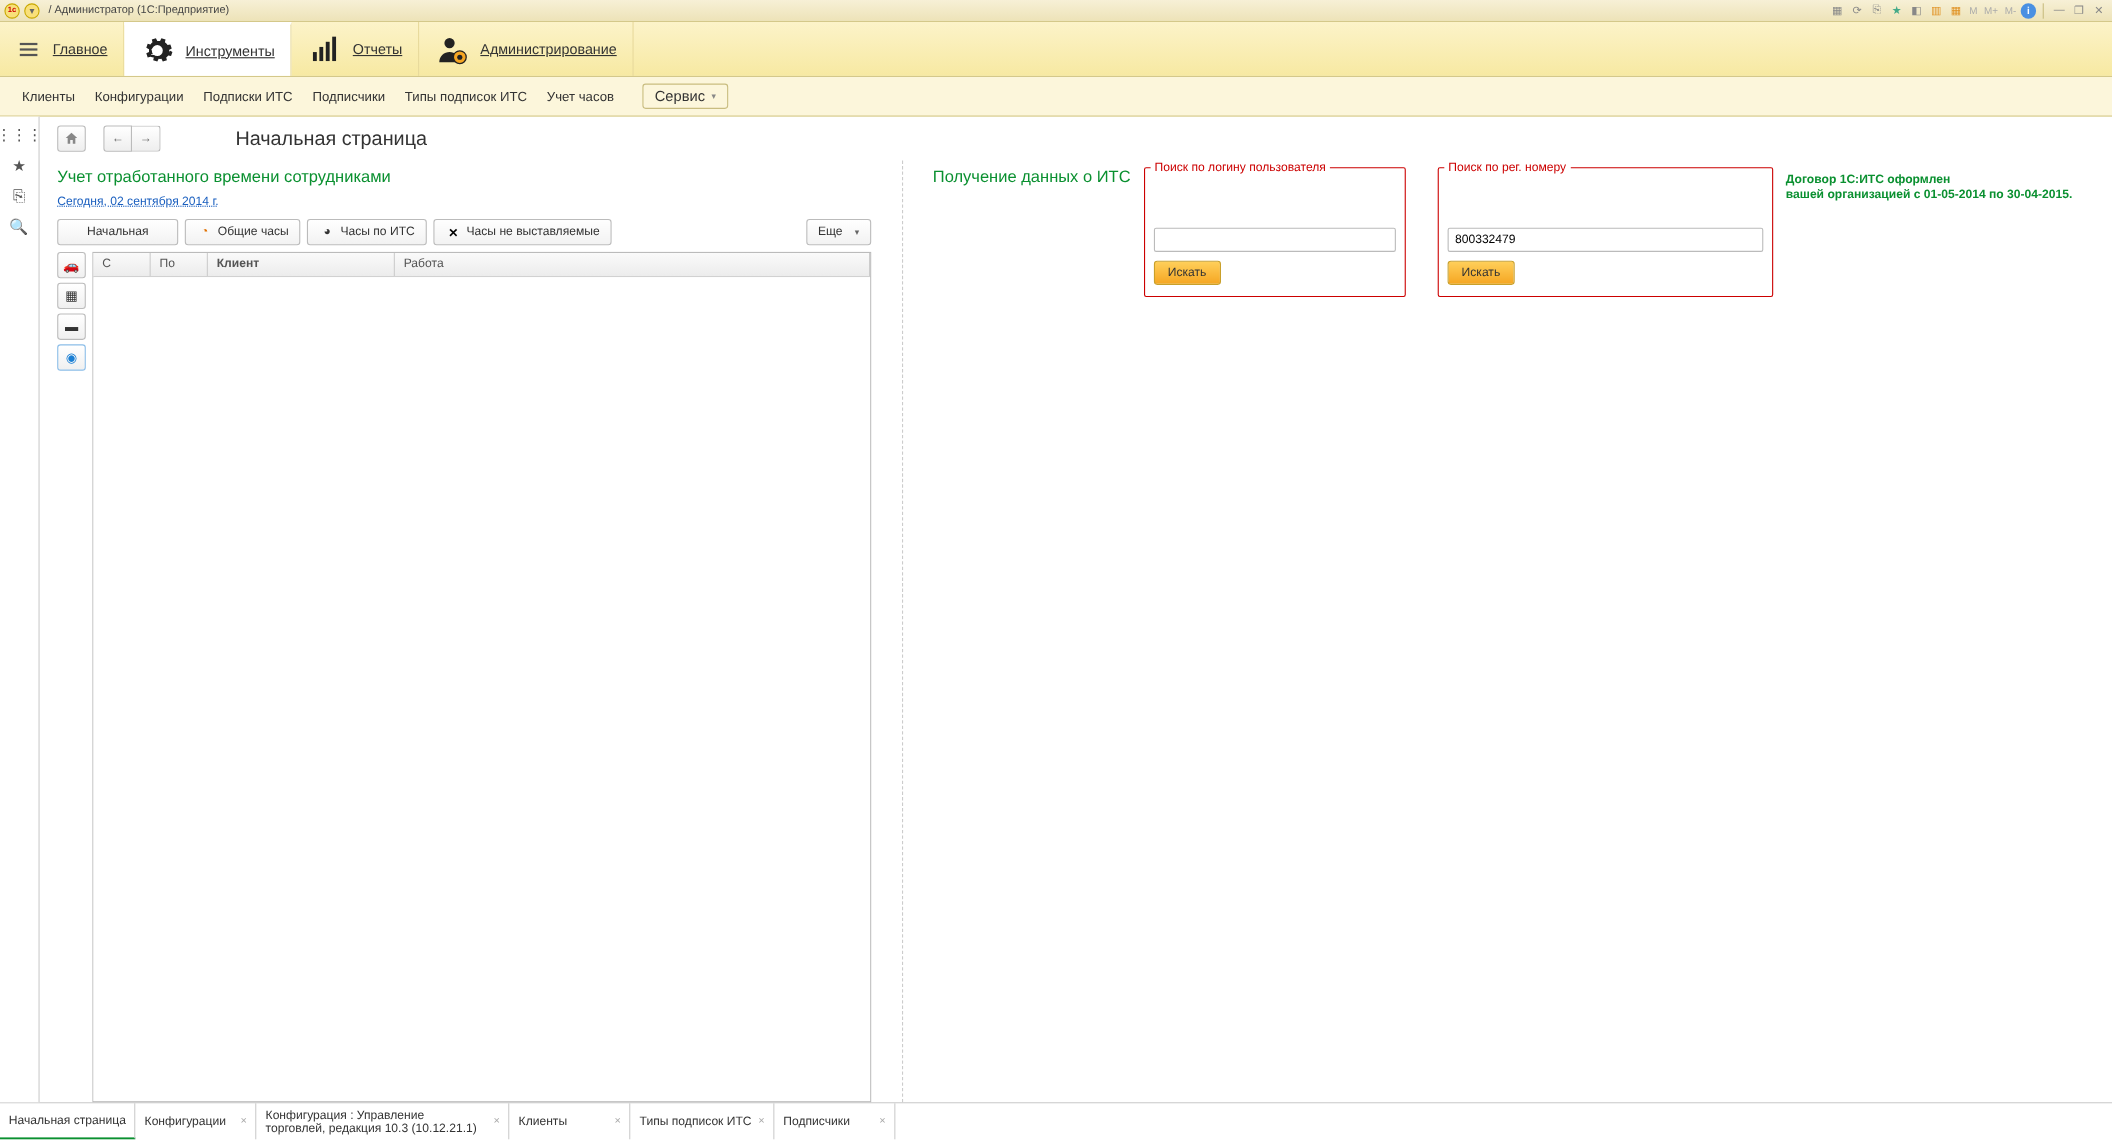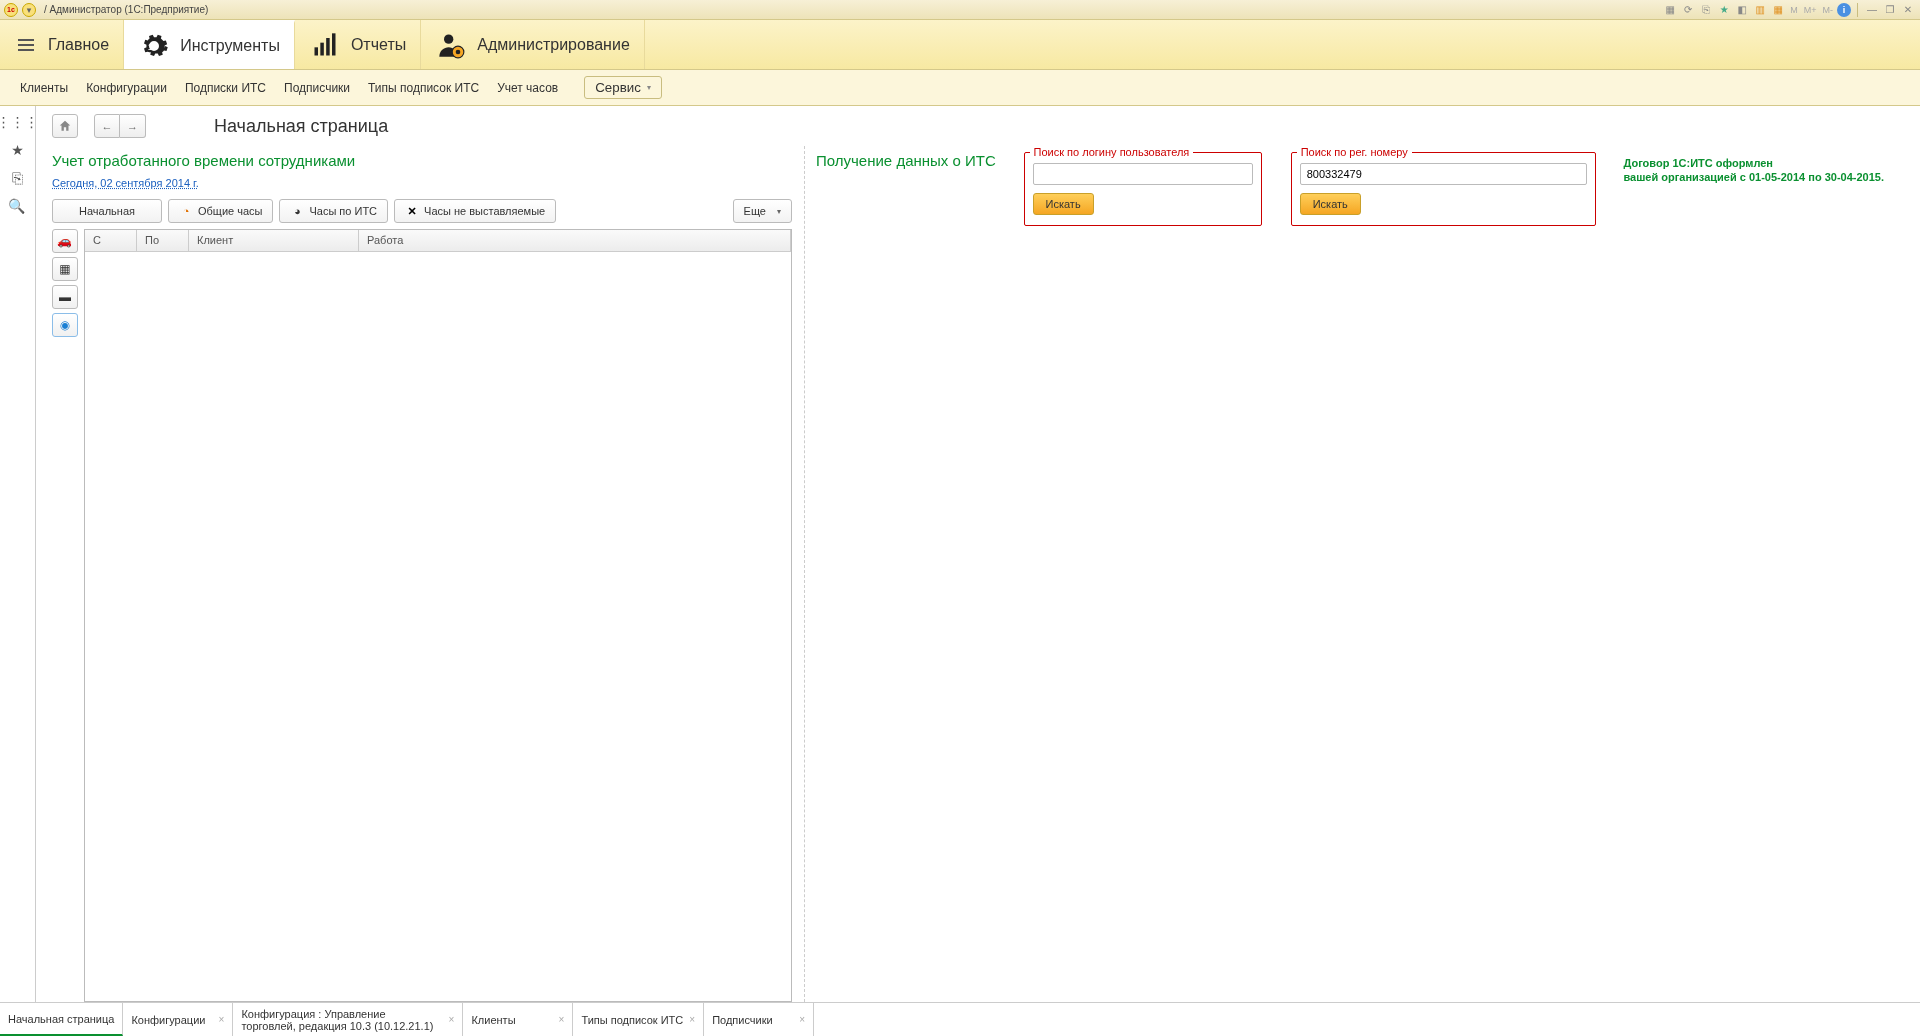--- a/index.html
+++ b/index.html
@@ -24,7 +24,7 @@
 .sect { display: flex; align-items: center; padding: 0 14px; gap: 10px; cursor: pointer; border-right: 1px solid #e8da9c; }
 .sect.active { background: #fff; border-top: 3px solid #fff; margin-top:0; }
 .sect .sect-icon { width: 32px; height: 32px; display: flex; align-items: center; justify-content: center; font-size: 22px; color: #333; }
-.sect .sect-label { font-size: 16px; color: #333; }
+.sect .sect-label { font-size: 13px; color: #333; text-decoration: underline; }
 .hamburger { width: 24px; display: flex; flex-direction: column; gap: 3px; align-items: center; justify-content: center; padding: 0 10px; cursor: pointer; }
 .hamburger span { width: 16px; height: 2px; background: #555; }
 

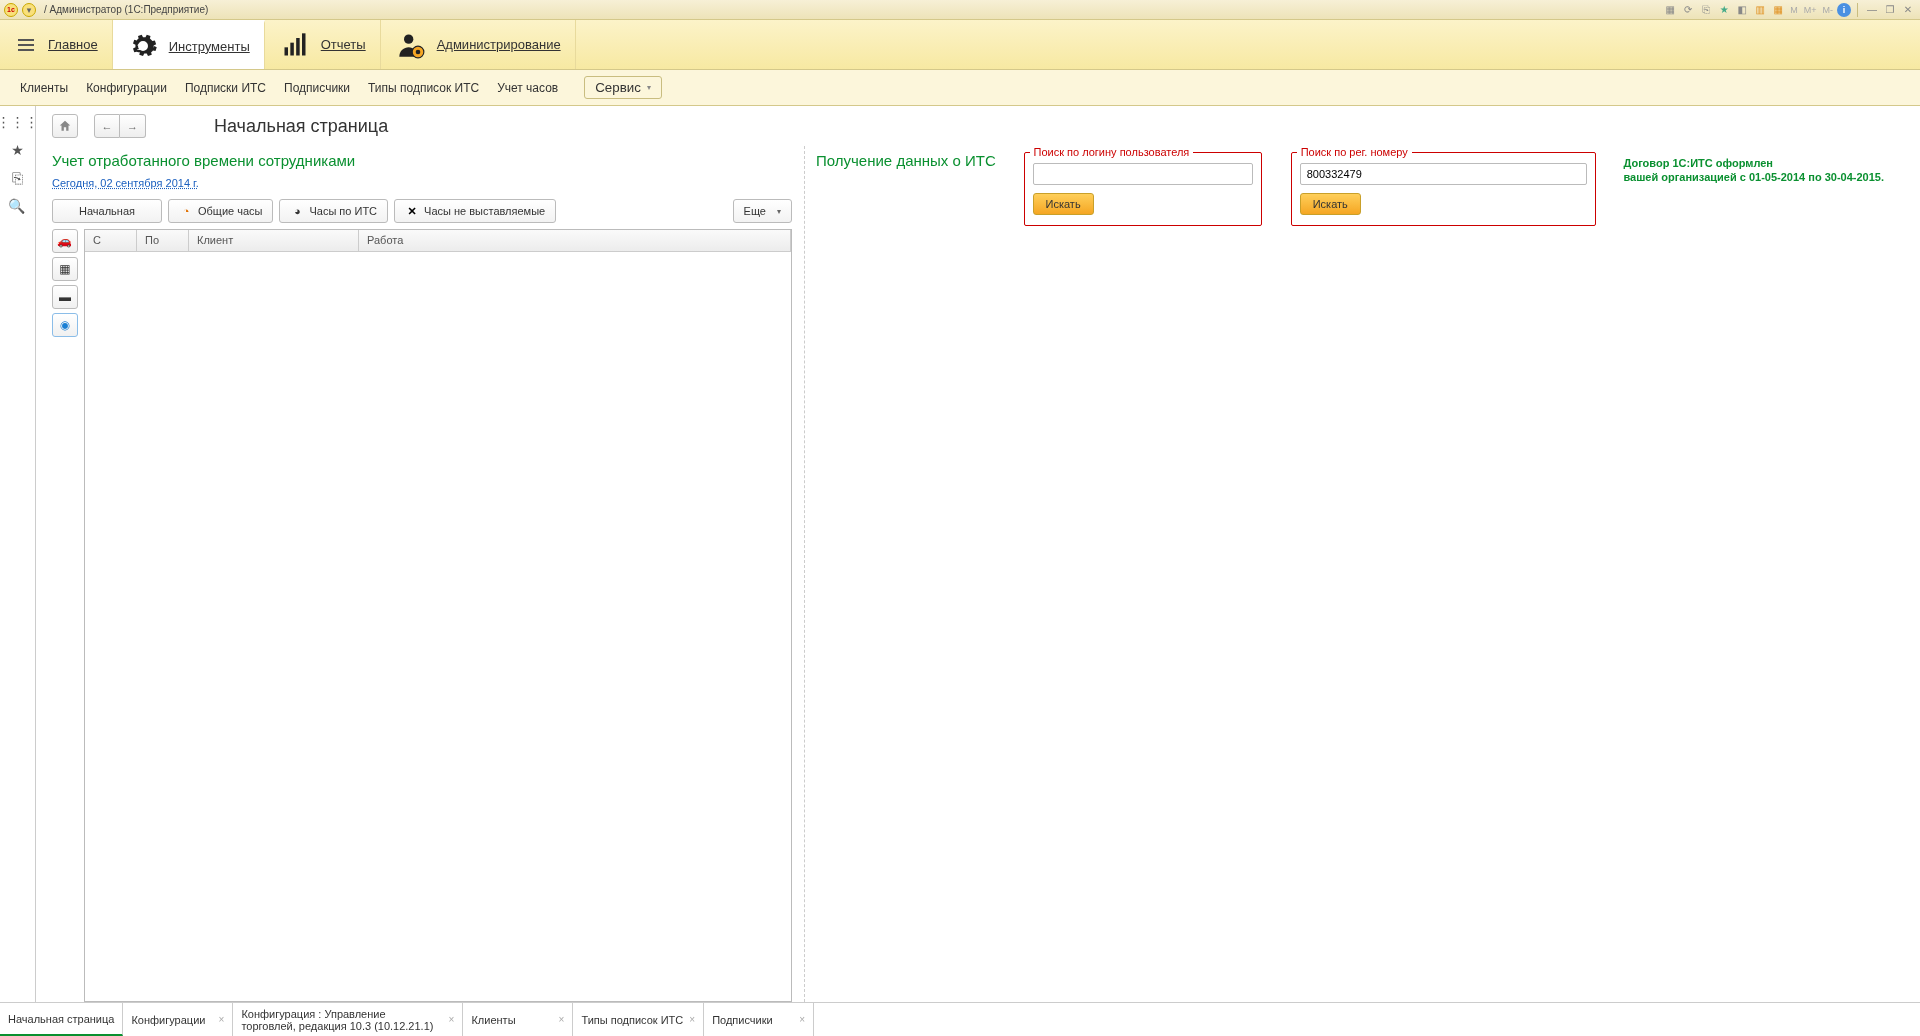--- a/index.html
+++ b/index.html
@@ -48,7 +48,7 @@
 .arrow-btn.r { border-radius: 0 3px 3px 0; border-left: none; }
 .page-title { font-size: 18px; color: #333; margin-left: 60px; }
 
-.columns { display: flex; gap: 0; flex: 1; min-height: 0; }
+.columns { display: flex; gap: 16px; flex: 1; min-height: 0; }
 .col-left { width: 740px; display: flex; flex-direction: column; }
 .col-divider { width: 24px; display: flex; justify-content: center; }
 .col-divider::before { content:""; width:0; border-left: 1px dashed #ccc; height: 100%; }

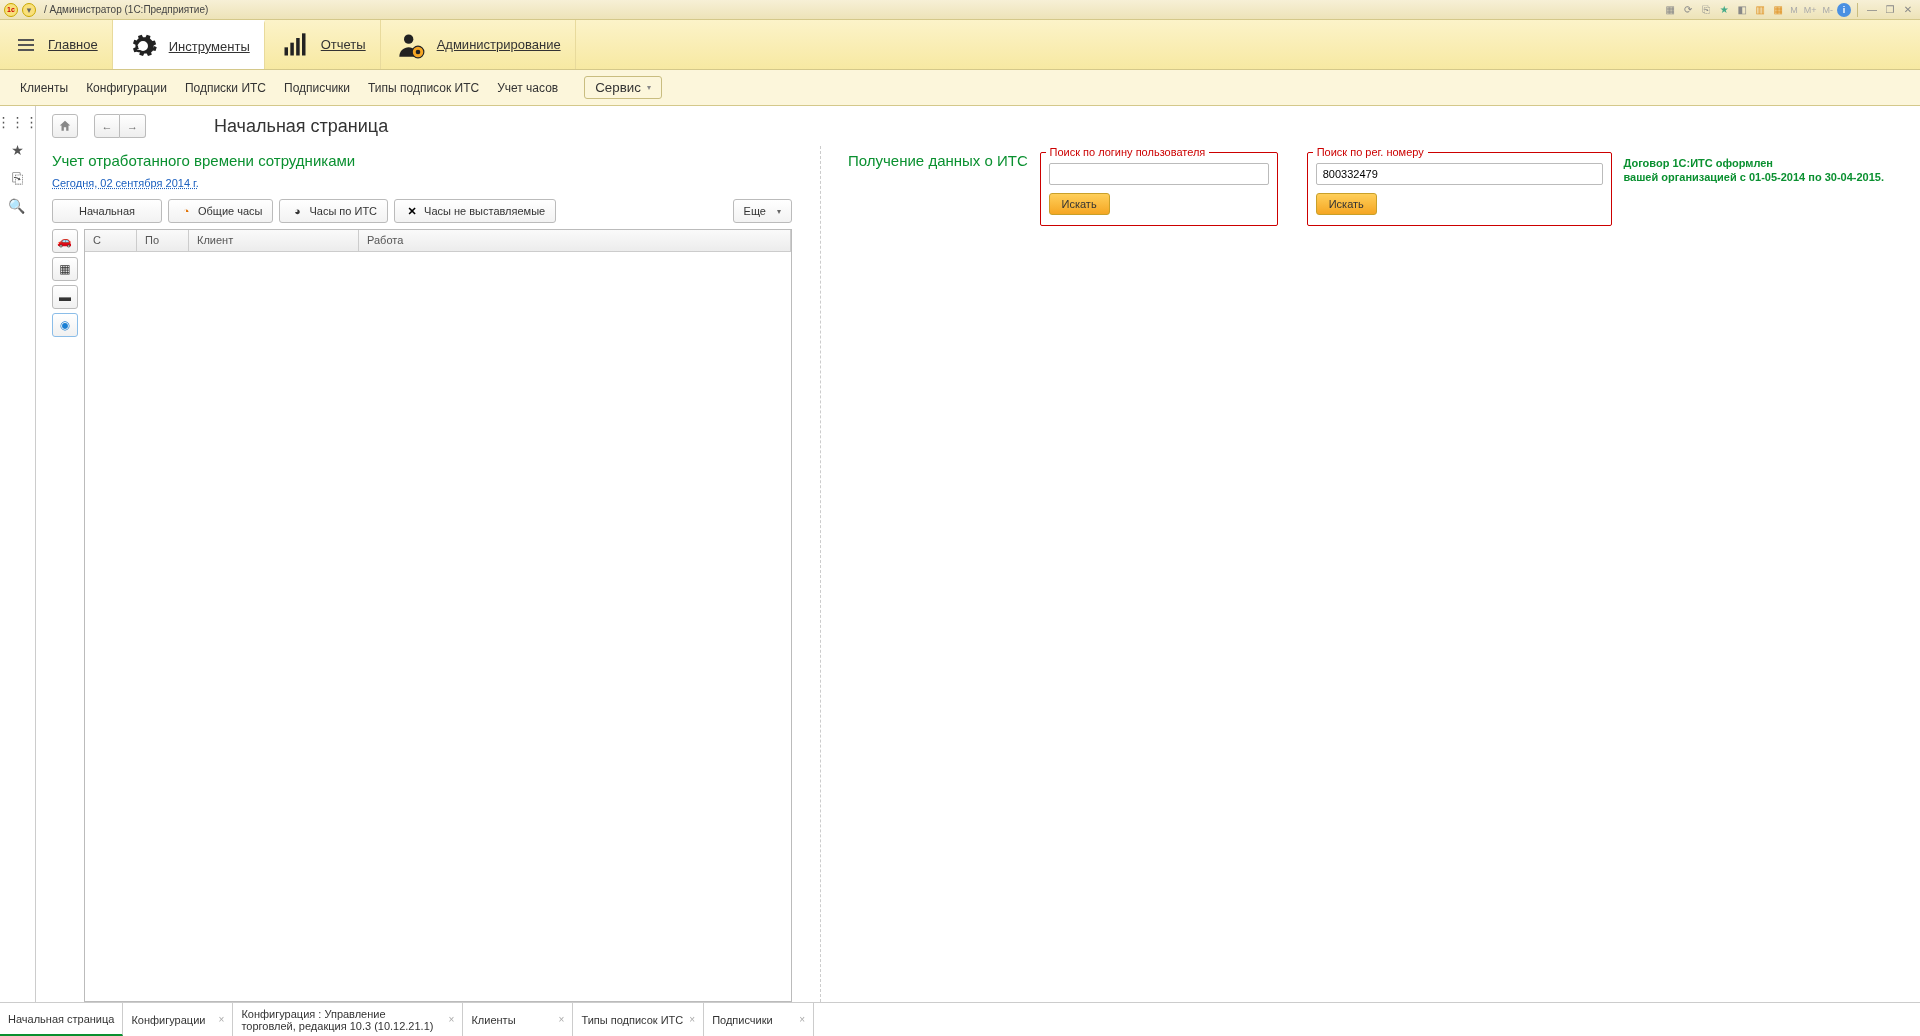--- a/index.html
+++ b/index.html
@@ -75,7 +75,7 @@
 .grid-body { flex: 1; background: #fff; }
 .red-frame { border: 1px solid #c00; border-radius: 2px; padding: 10px 8px 10px 8px; position: relative; margin-top: -6px; }
 .fset-label-float { position: relative; top: 0; left: 6px; background: #fff; padding: 0 4px; display: inline-block; color: #c00; font-size: 11px; z-index: 2; }
-.text-input { width: 100%; border: 1px solid #bbb; border-radius: 2px; padding: 3px 6px; font-size: 11px; height: 22px; background: #fff; }
+.text-input { width: 100%; border: 1px solid #bbb; border-radius: 2px; padding: 3px 6px; font-size: 11px; height: 22px; background: #fff; margin-top: 44px; }
 .search-btn { margin-top: 8px; border: 1px solid #c9a02a; background: linear-gradient(#ffcf5a,#f5a623); color: #333; border-radius: 3px; padding: 4px 12px; font-size: 11px; cursor: pointer; }
 
 .two-search { display: flex; gap: 14px; }

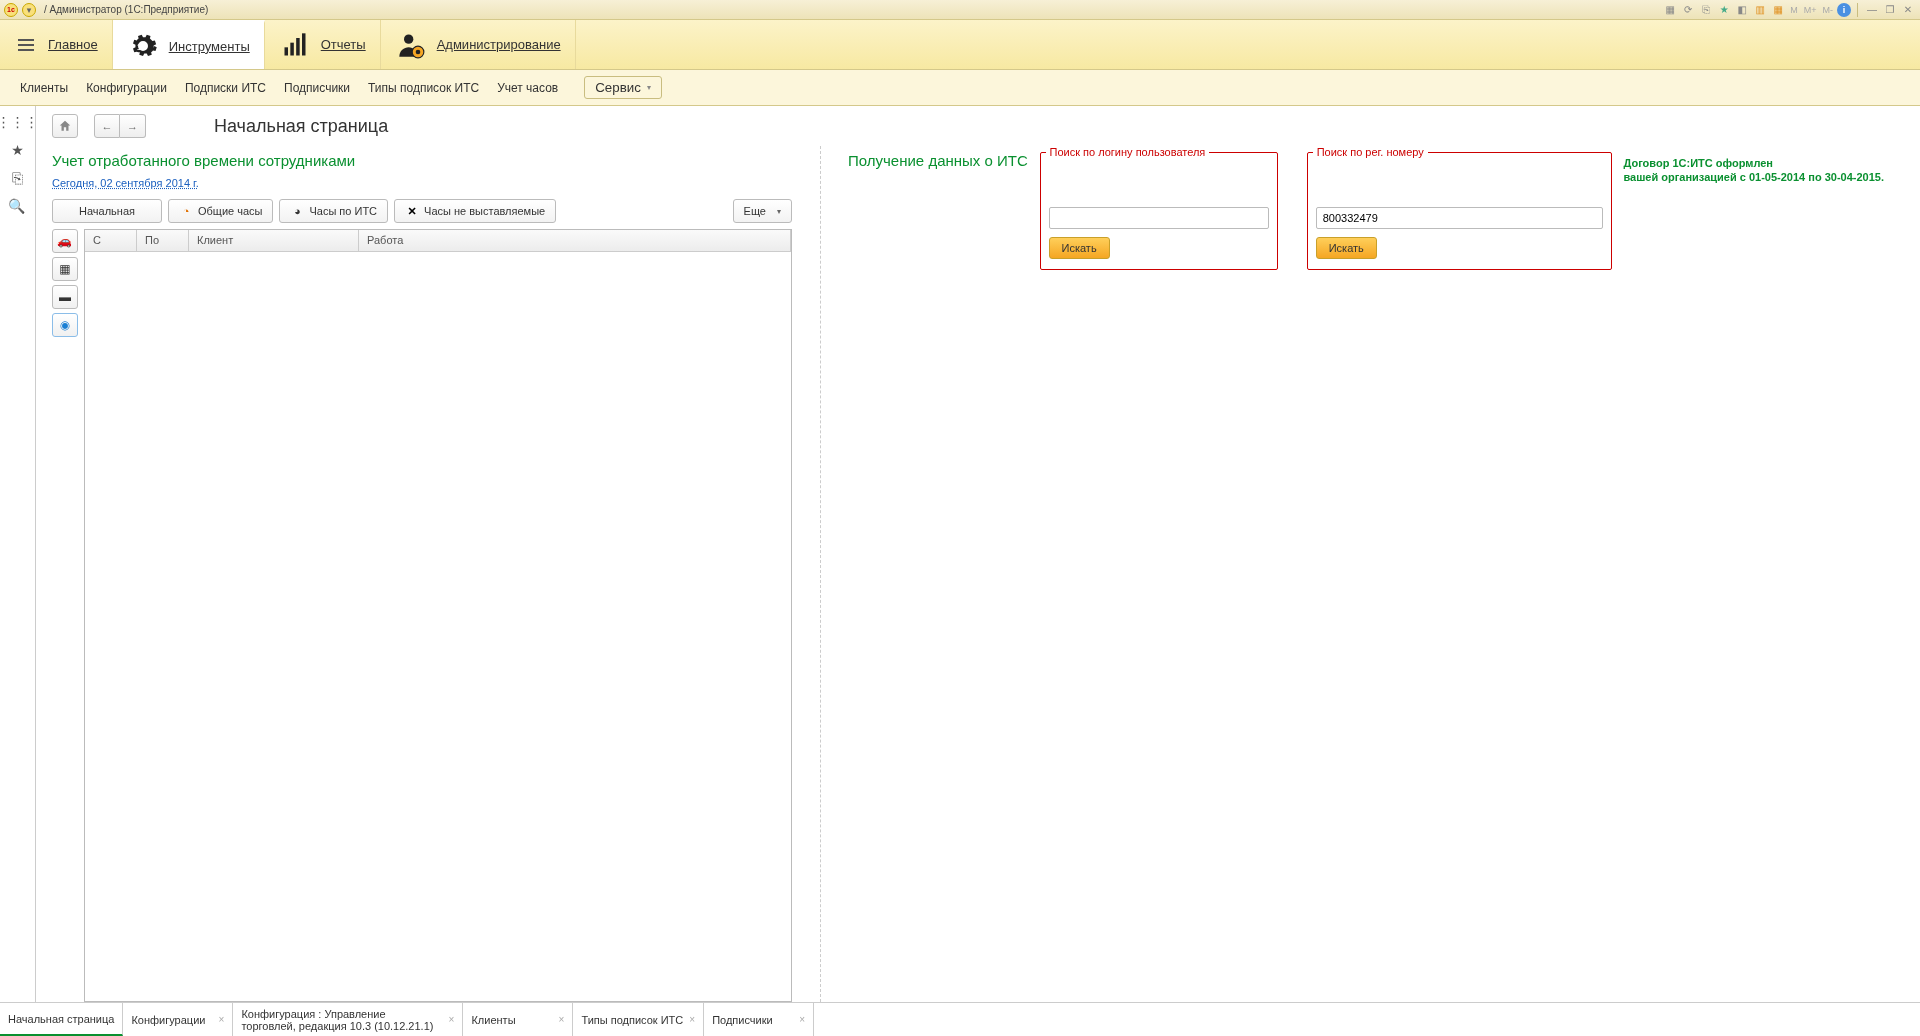--- a/index.html
+++ b/index.html
@@ -71,7 +71,7 @@
 .grid { flex: 1; border: 1px solid #bbb; display: flex; flex-direction: column; min-height: 0; }
 .grid-head { display: flex; background: linear-gradient(#fafafa,#ececec); border-bottom: 1px solid #ccc; height: 22px; }
 .grid-head .gh { border-right: 1px solid #ccc; padding: 4px 8px; font-size: 11px; color: #555; }
-.gh-c { width: 52px; } .gh-po { width: 52px; } .gh-client { width: 170px; } .gh-work { flex: 1; }
+.gh-c { width: 52px; } .gh-po { width: 52px; } .gh-client { width: 170px; font-weight: bold; } .gh-work { flex: 1; }
 .grid-body { flex: 1; background: #fff; }
 .red-frame { border: 1px solid #c00; border-radius: 2px; padding: 10px 8px 10px 8px; position: relative; margin-top: -6px; }
 .fset-label-float { position: relative; top: 0; left: 6px; background: #fff; padding: 0 4px; display: inline-block; color: #c00; font-size: 11px; z-index: 2; }

